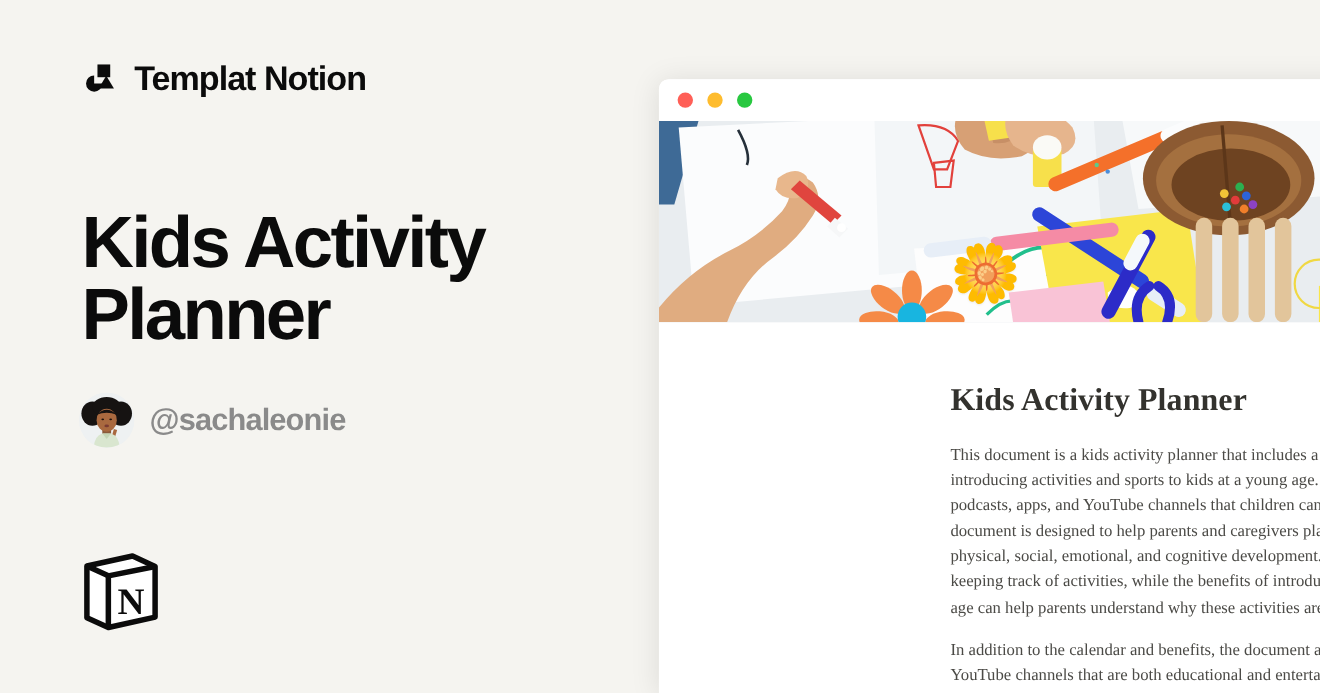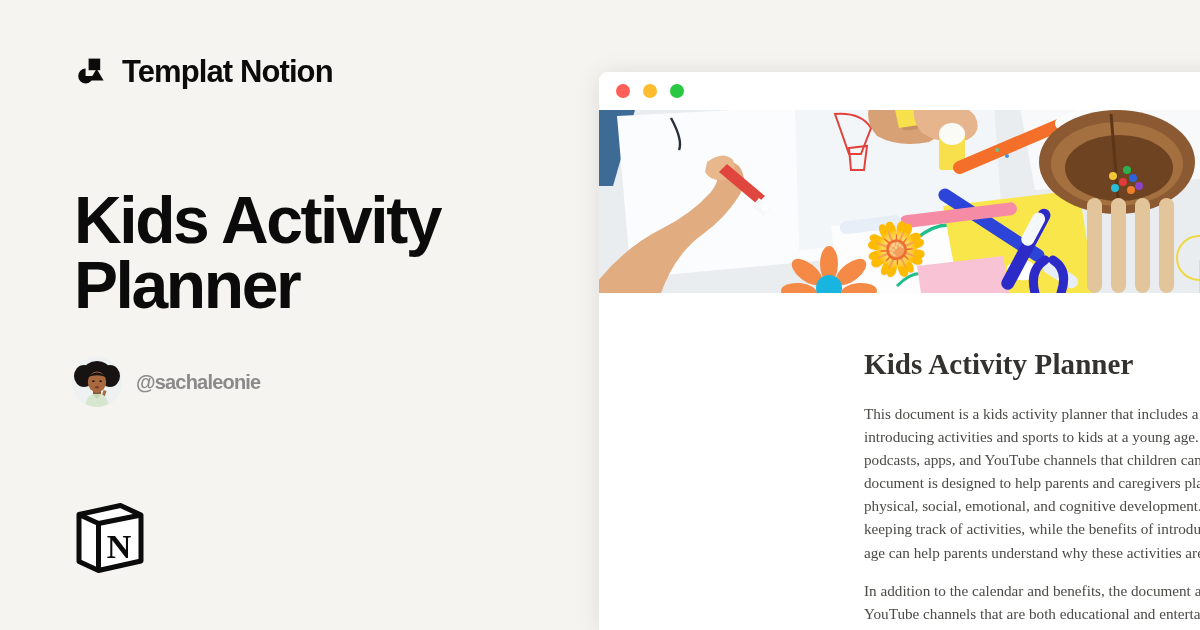--- a/index.html
+++ b/index.html
@@ -69,7 +69,7 @@
   }
   .avatar svg { display: block; }
   .author-handle {
-    font-size: 20px;
+    font-size: 28px;
     font-weight: bold;
     letter-spacing: -0.8px;
     color: #8A8A8A;

